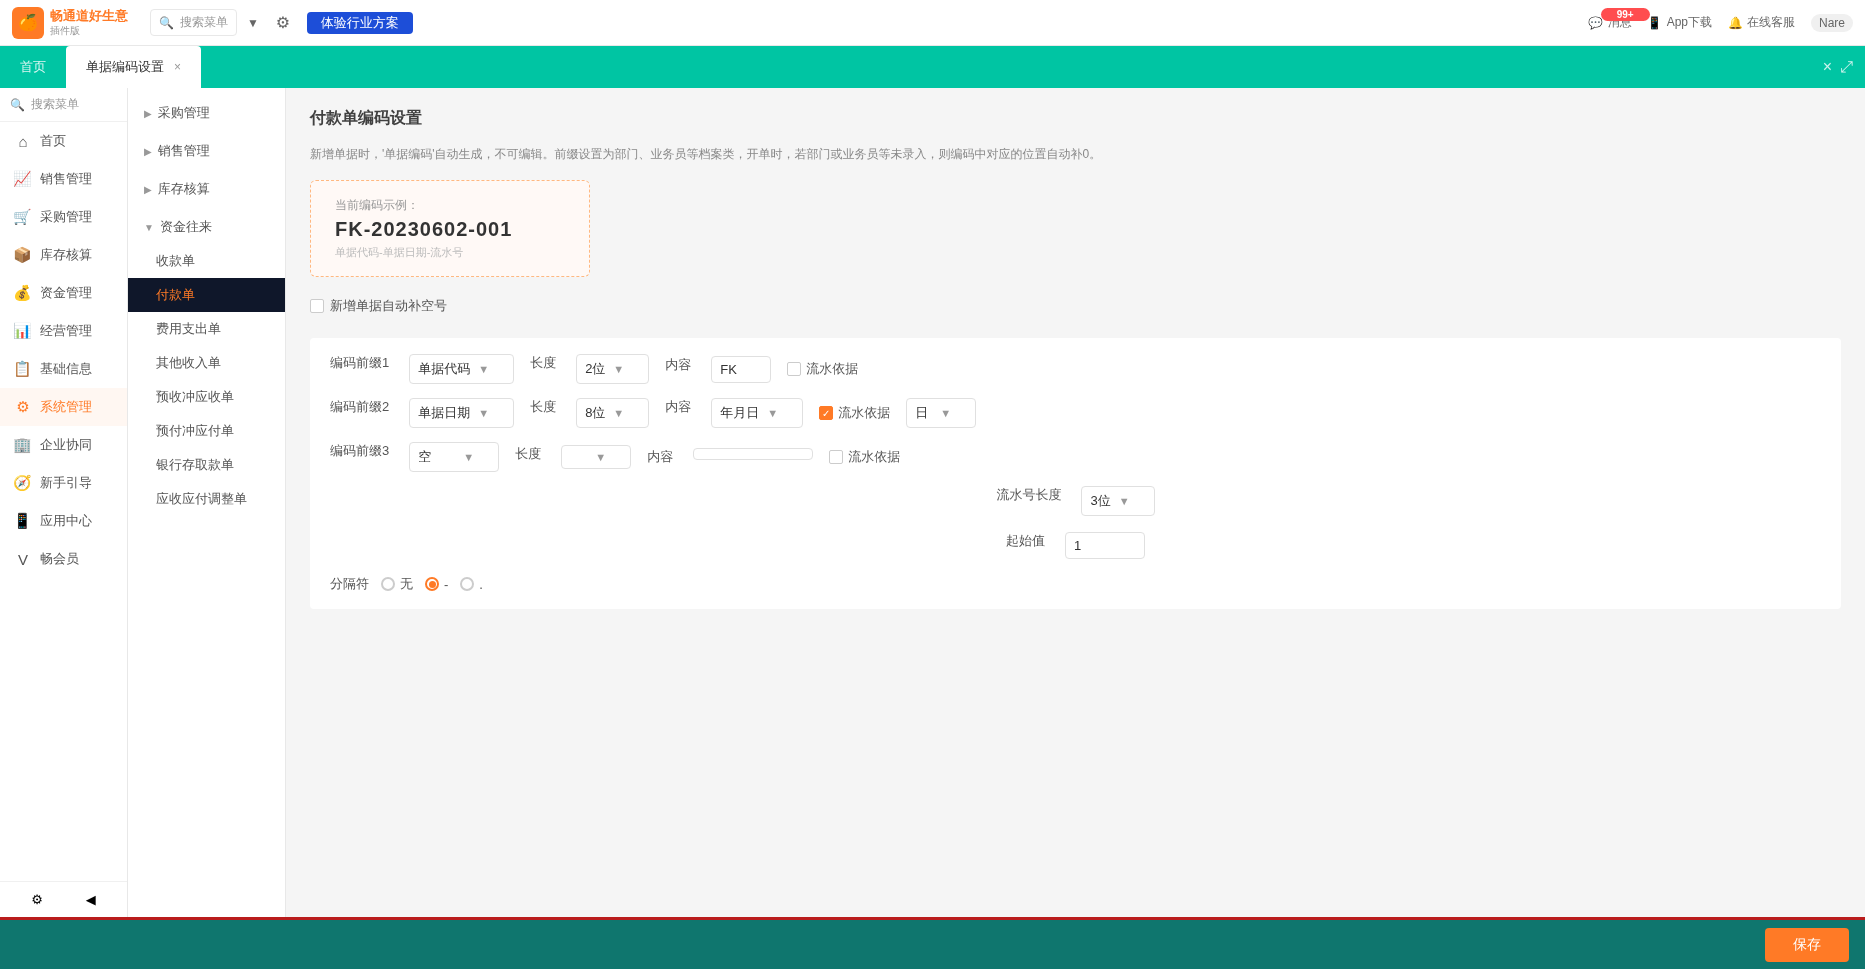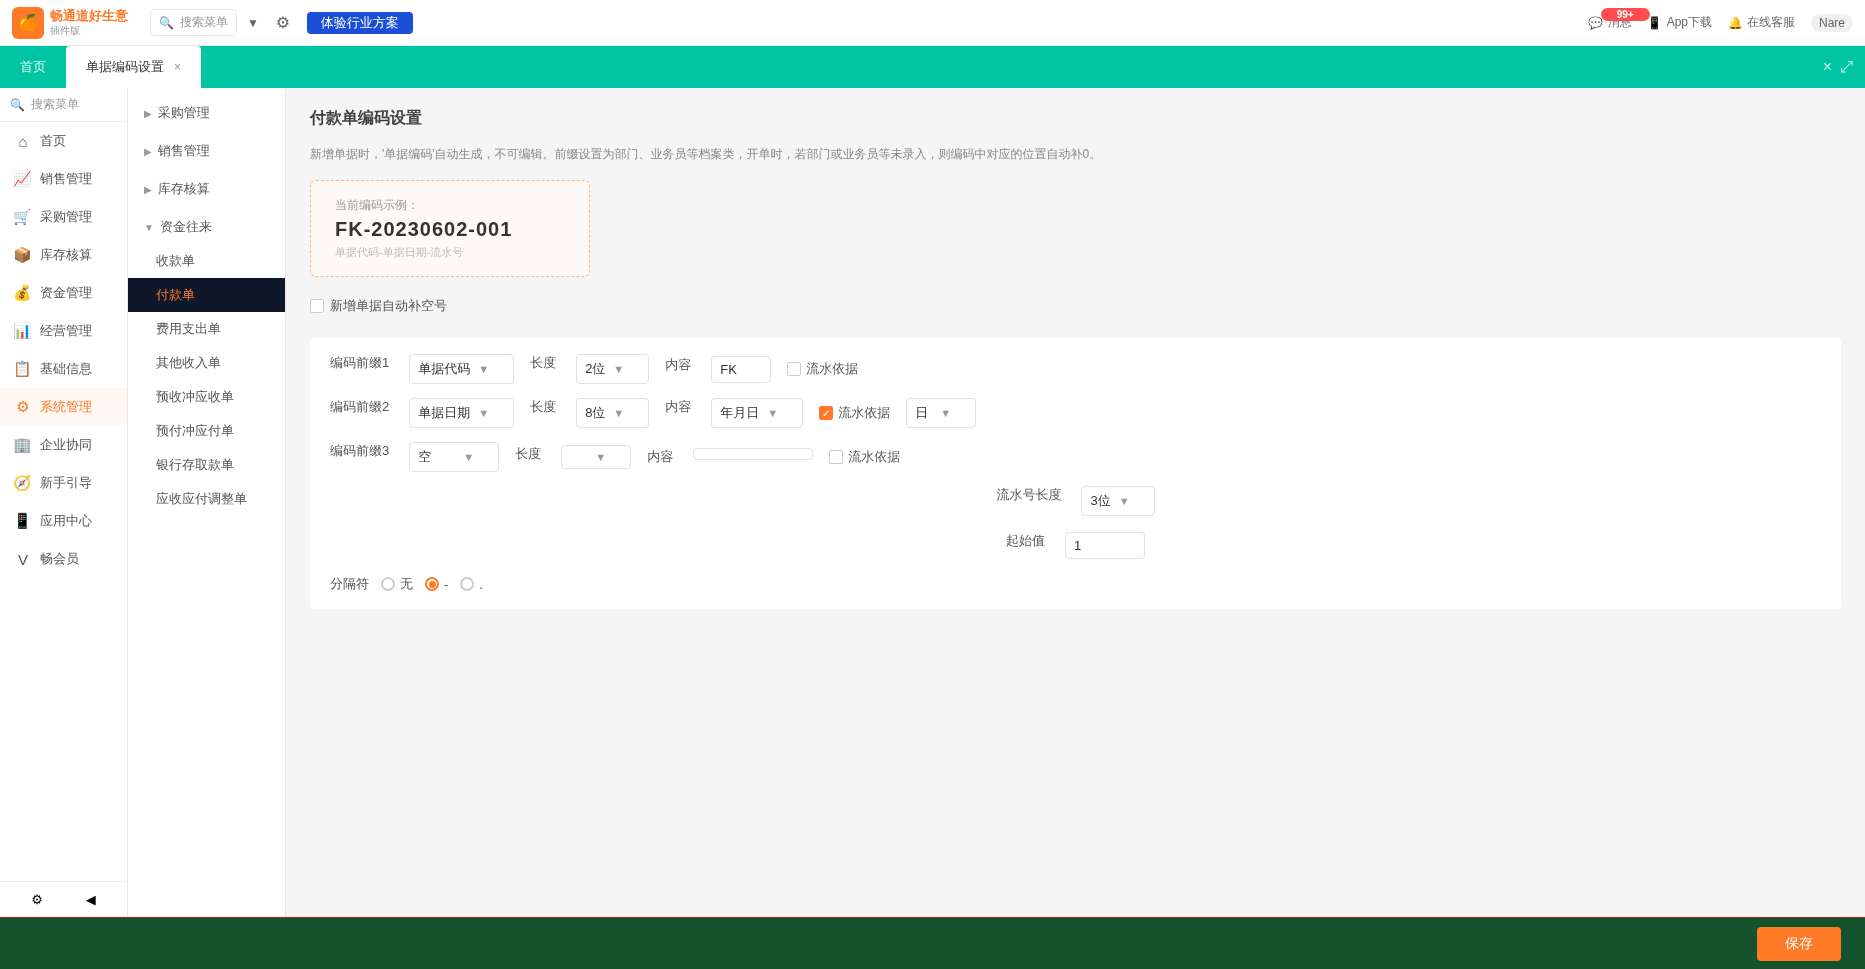--- a/index.html
+++ b/index.html
@@ -463,12 +463,12 @@
     
     .bottom-bar {
       height: 52px;
-      background: #14532d;
-      border-top: 1px solid #b91c1c;
+      background: #0f766e;
+      border-top: 3px solid #b91c1c;
       display: flex;
       align-items: center;
       justify-content: flex-end;
-      padding: 0 24px;
+      padding: 0 16px;
     }
     .save-btn {
       background: #ff7a26;

